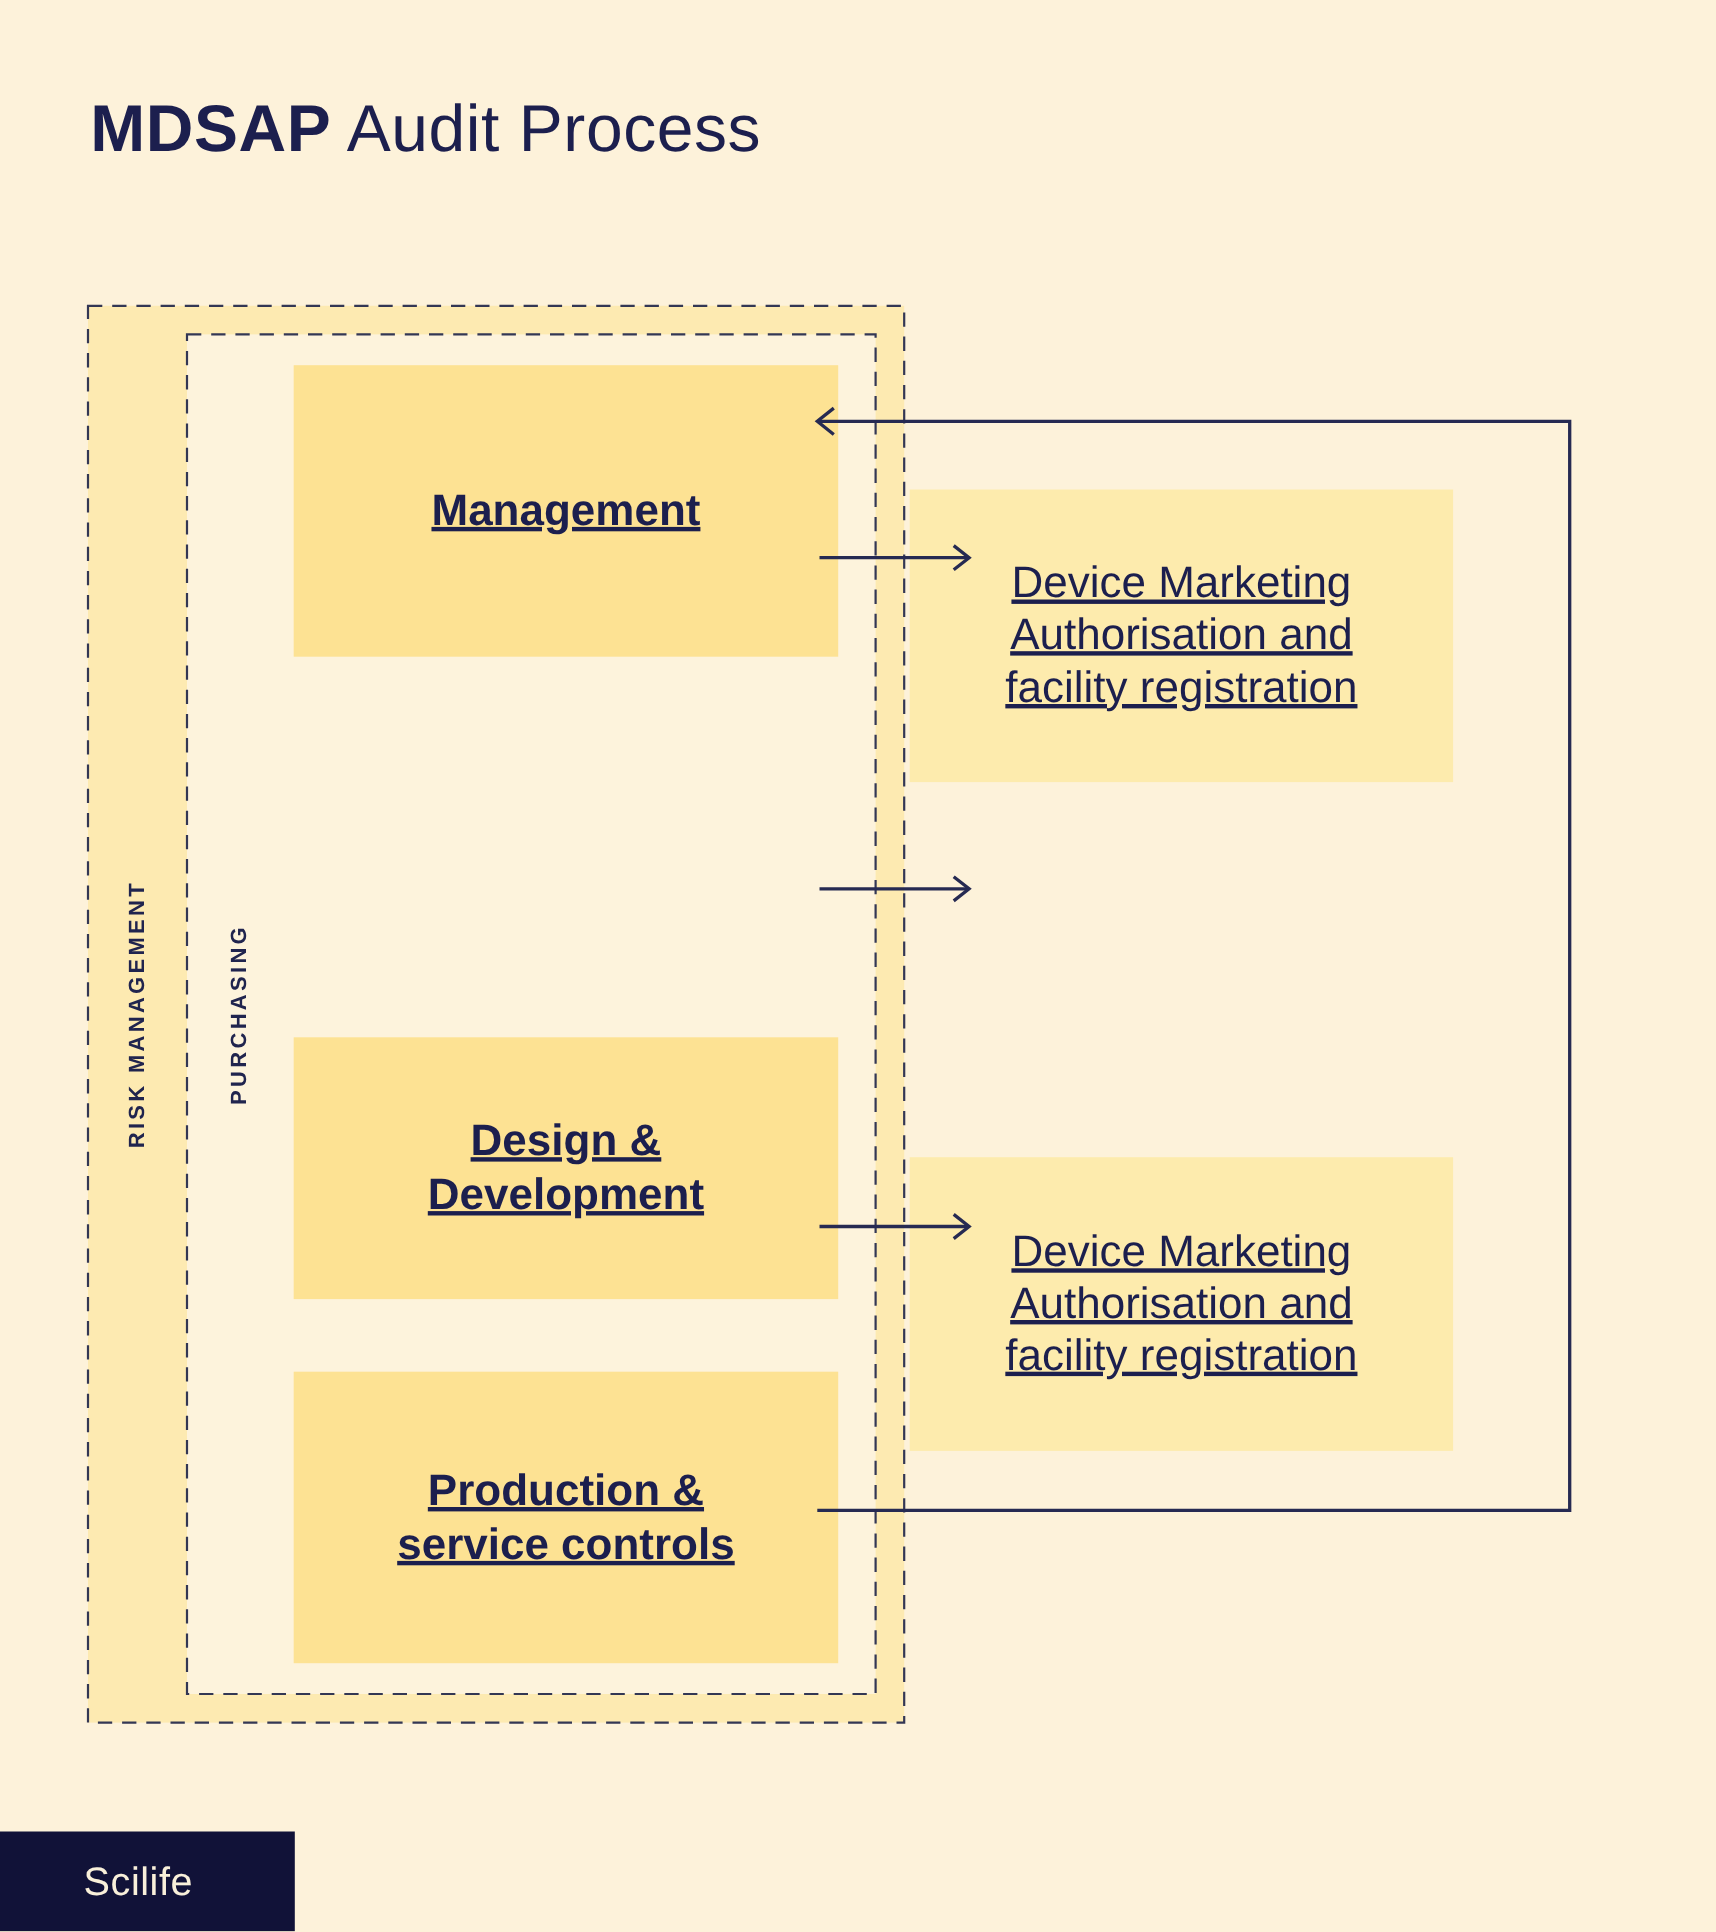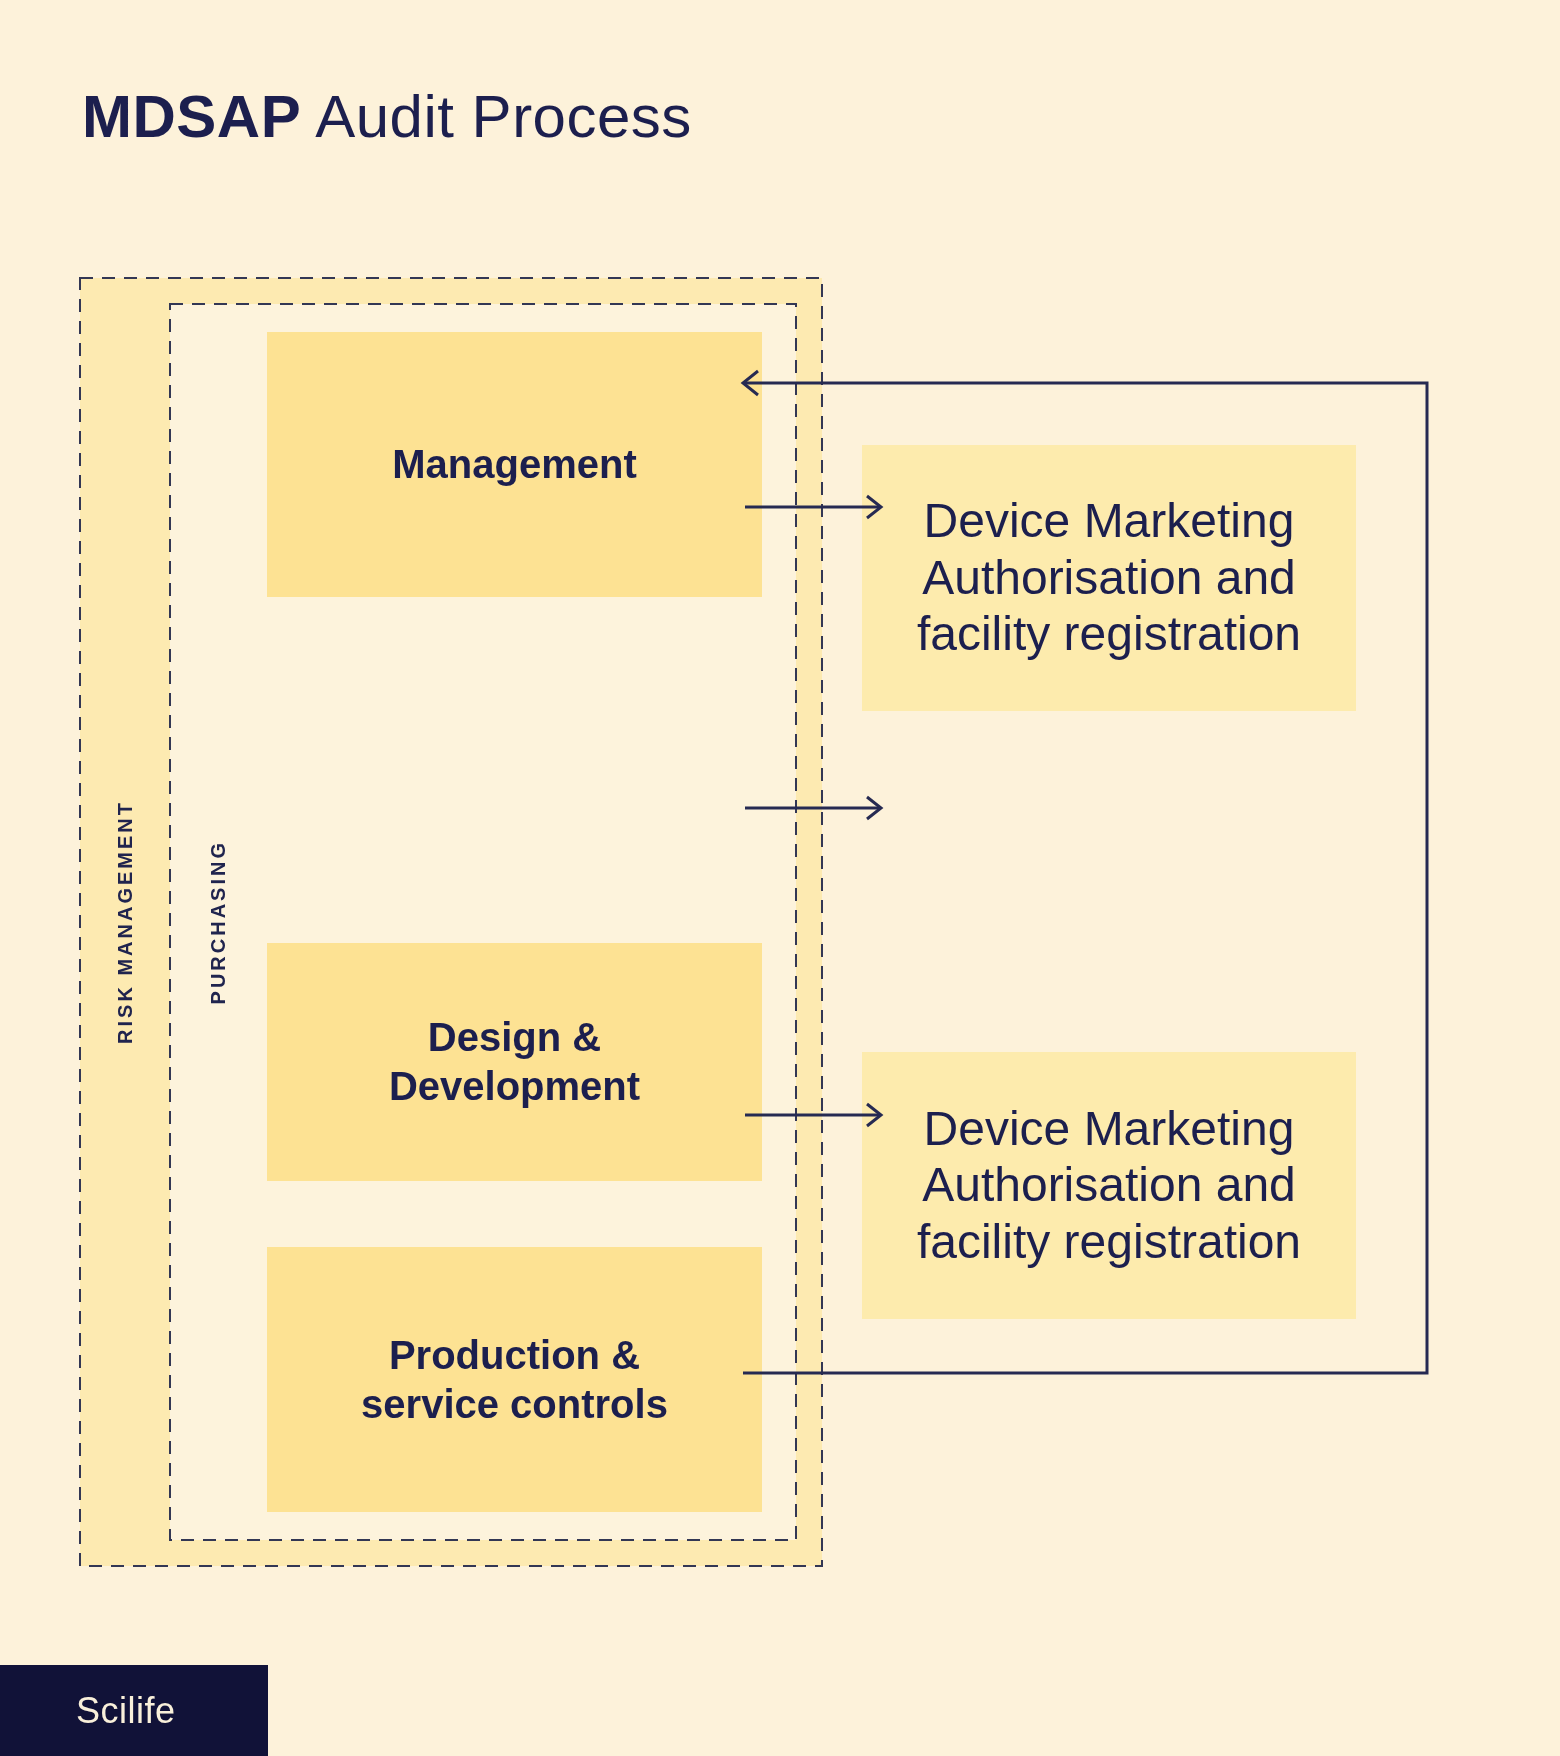--- a/index.html
+++ b/index.html
@@ -64,6 +64,7 @@
     text-align: center;
     color: #1C1F4E;
     white-space: pre-line;
+    text-decoration: underline;
   }
   .pbox {
     left: 267px;

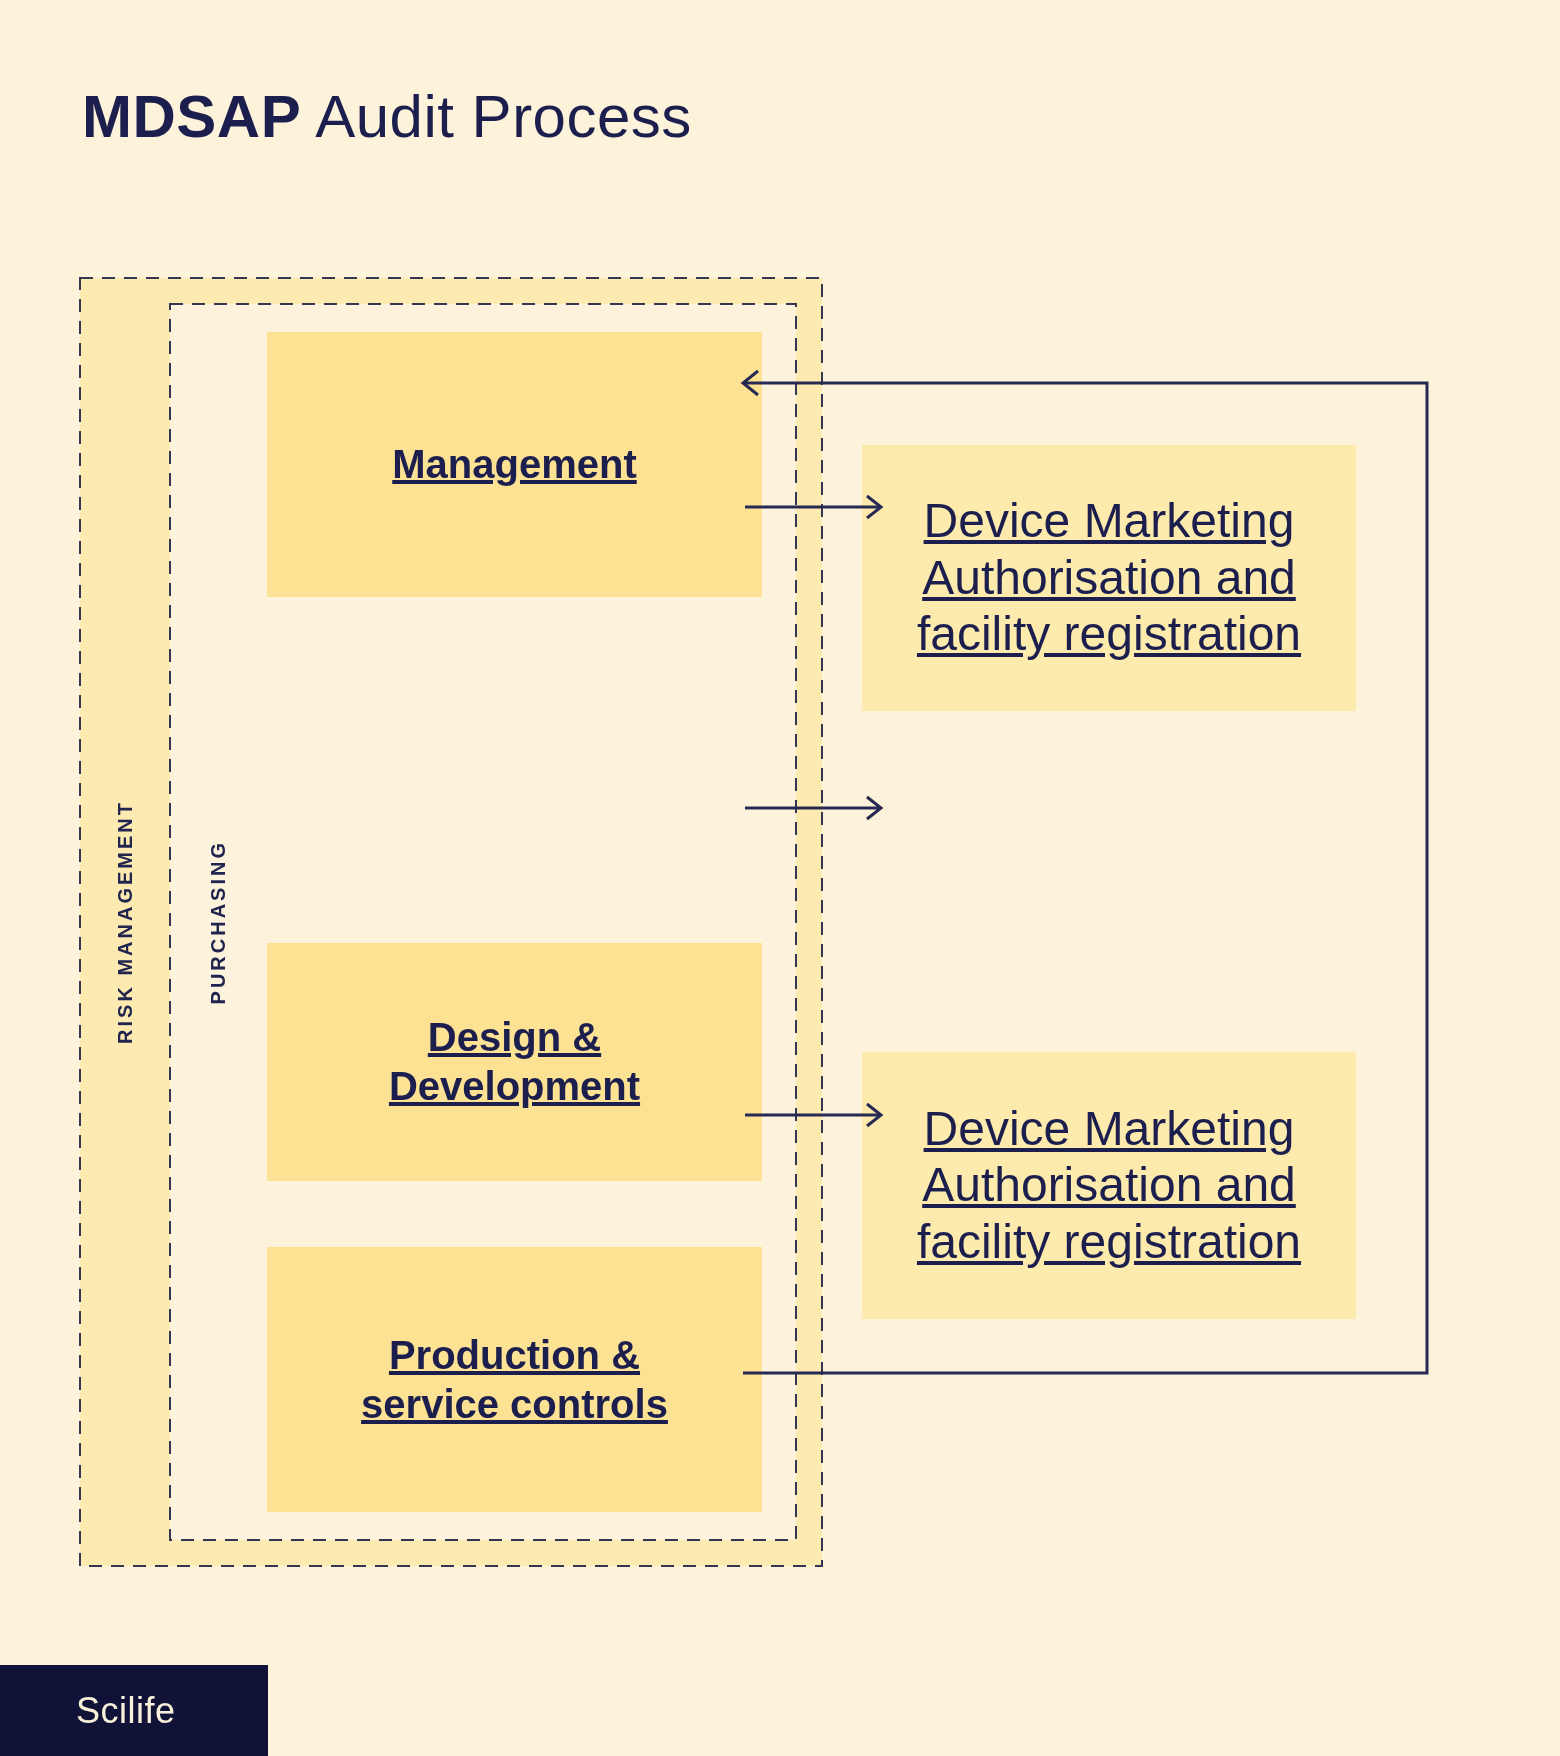--- a/index.html
+++ b/index.html
@@ -75,11 +75,11 @@
     line-height: 1.22;
   }
   .obox {
-    left: 862px;
+    left: 827px;
     width: 494px;
     background: #FDEBAD;
     font-weight: 400;
-    font-size: 48px;
+    font-size: 40px;
     line-height: 1.18;
   }
   .pbox.p0 { top: 332px;  height: 265px; }

